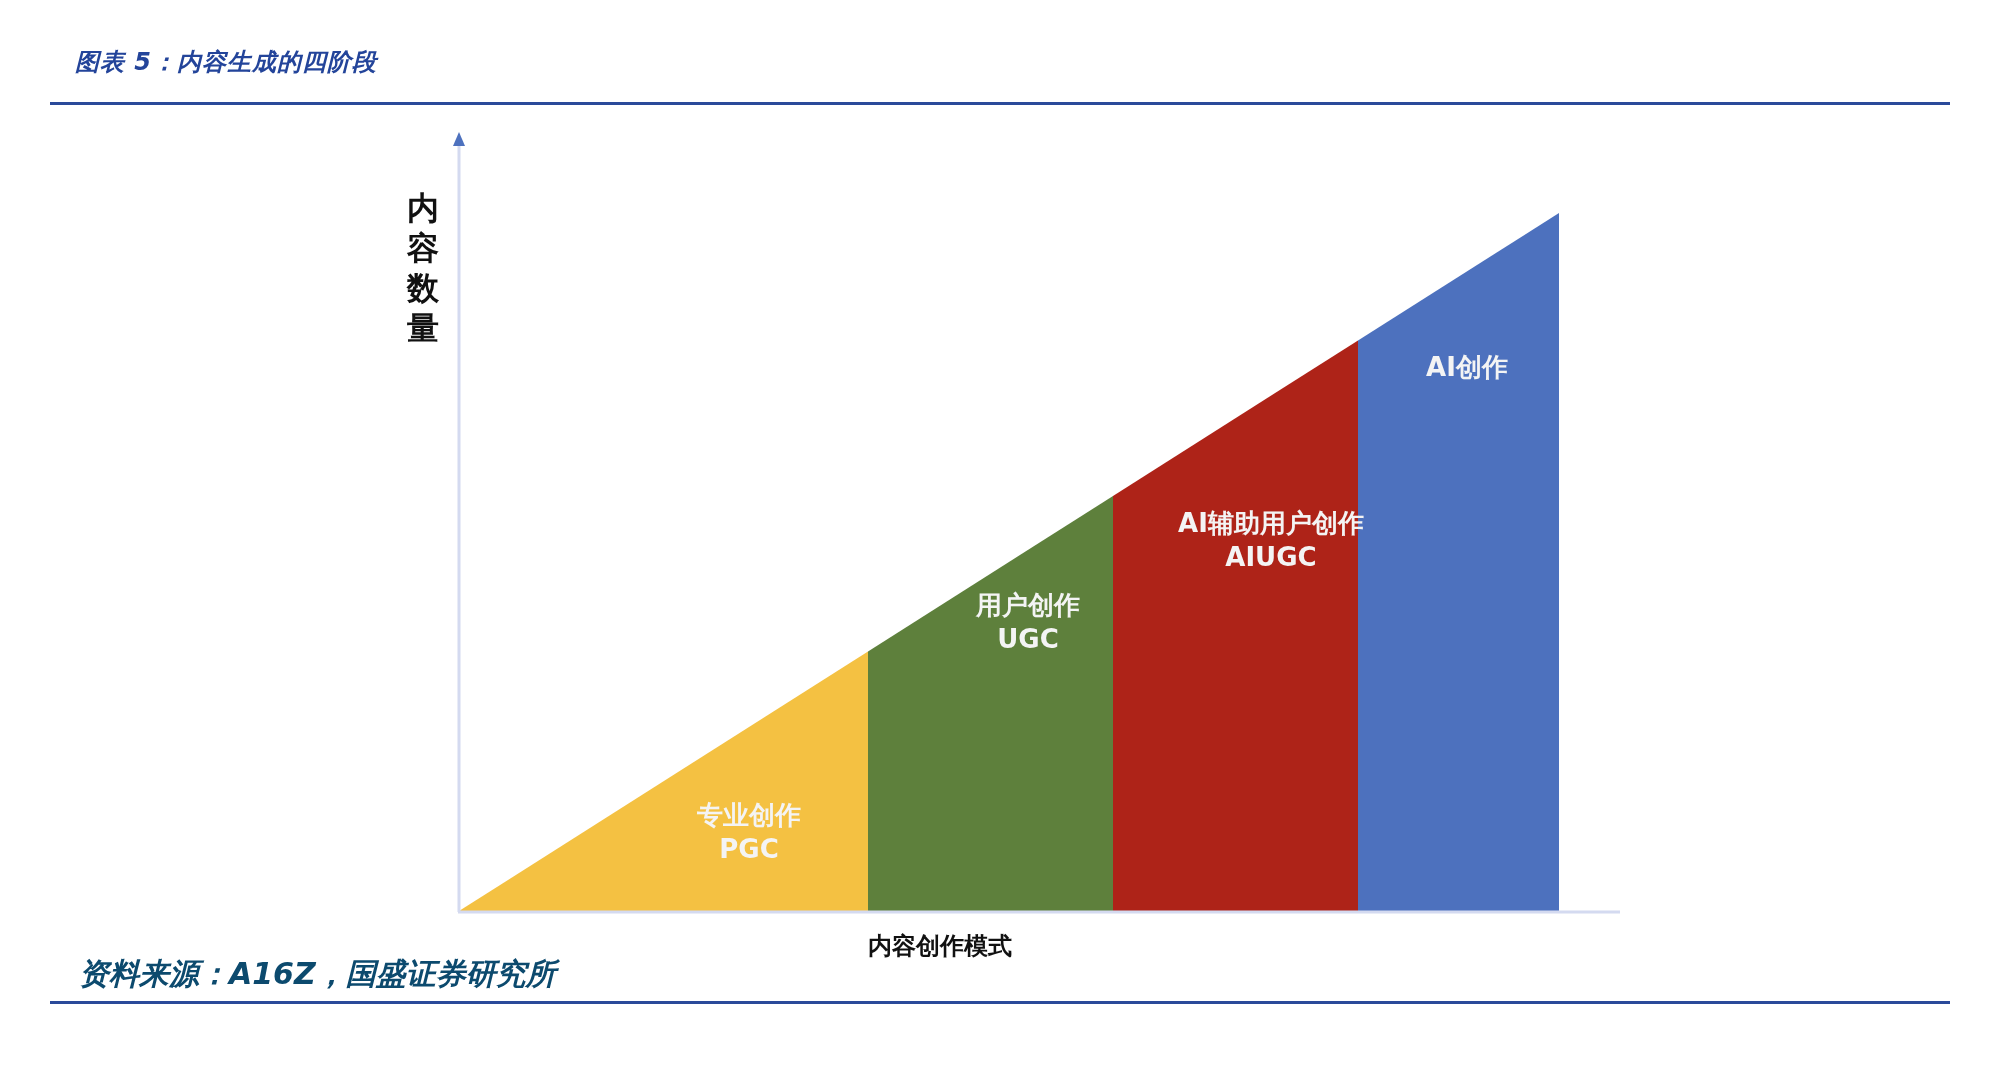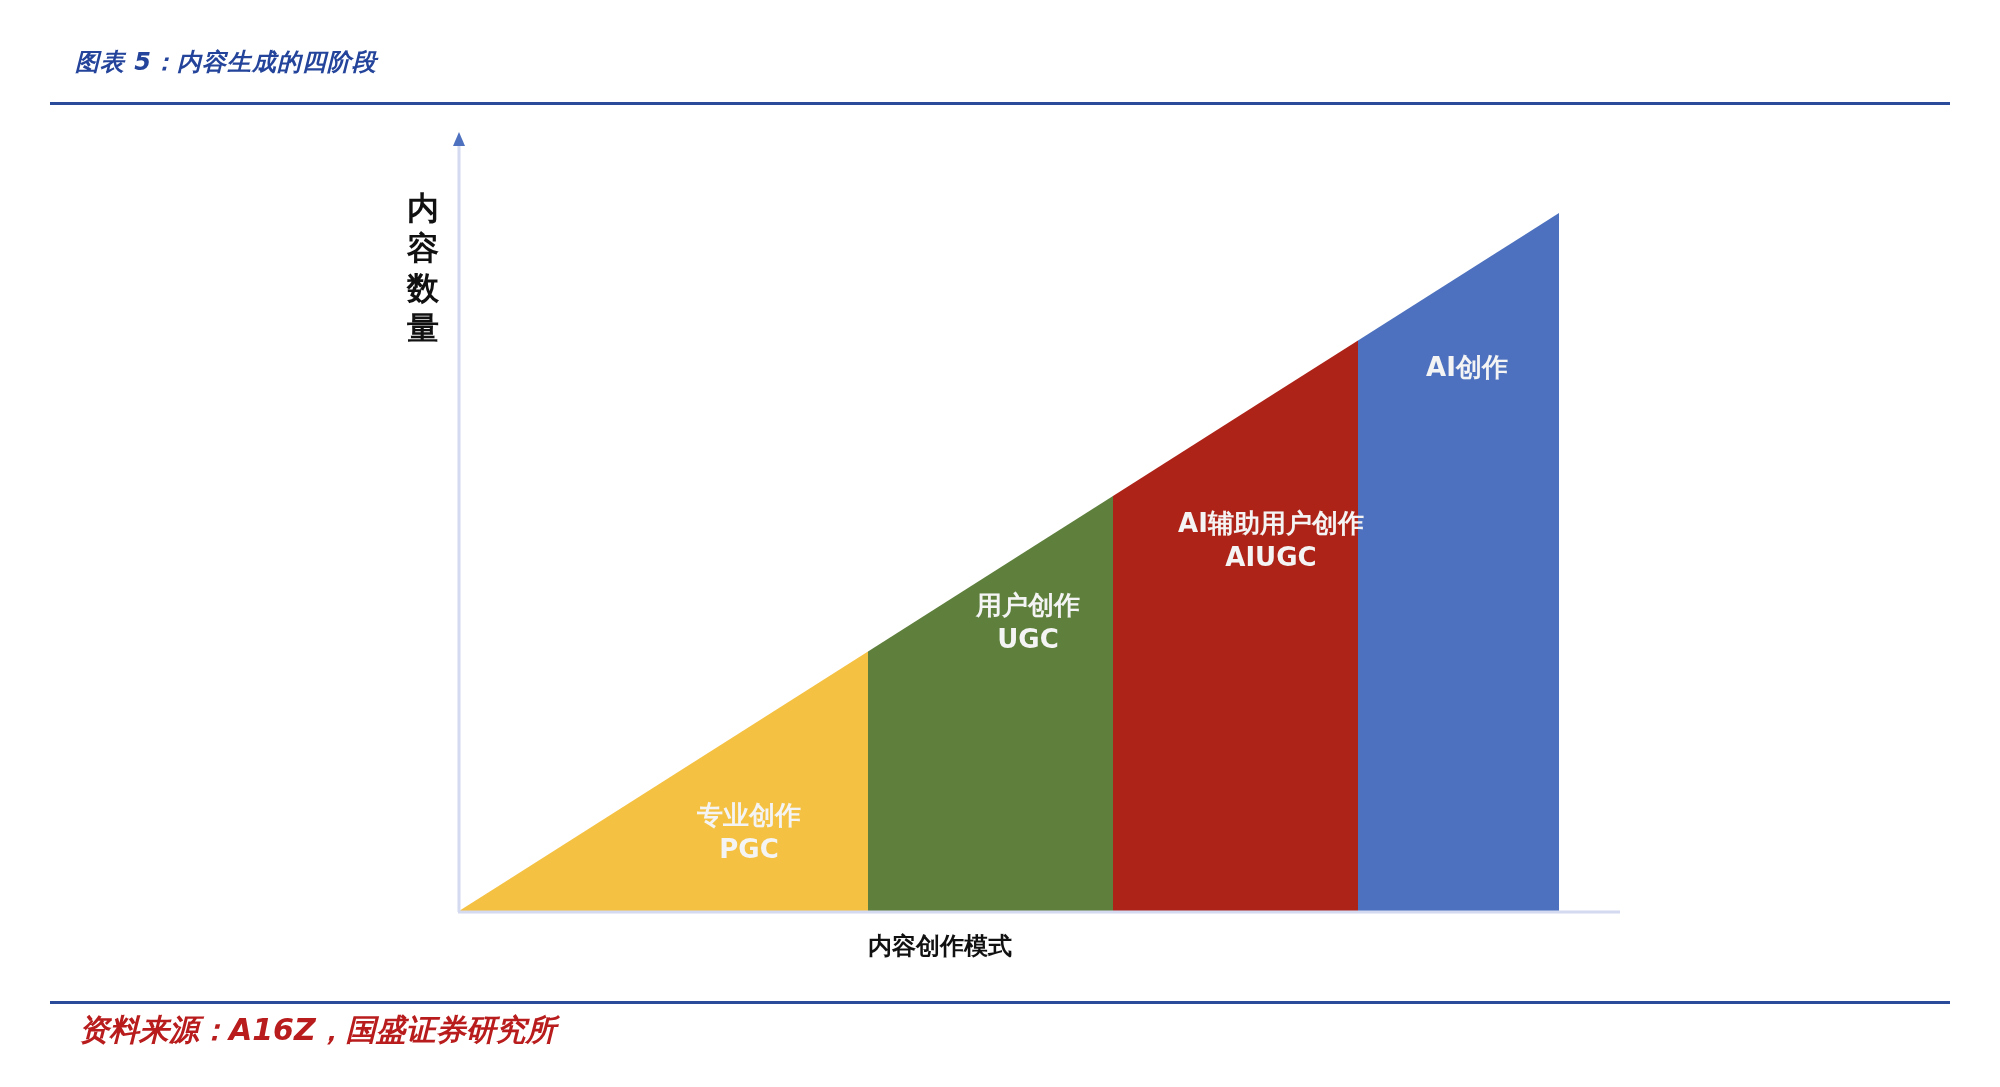--- a/index.html
+++ b/index.html
@@ -6,7 +6,7 @@
   body { width:2000px; height:1087px; position:relative; overflow:hidden; font-family:"DejaVu Sans", sans-serif; }
   .title { position:absolute; left:75px; top:46px; font-size:24px; font-style:italic; font-weight:bold; color:#23449a; letter-spacing:1px; white-space:nowrap; }
   .rule { position:absolute; left:50px; width:1900px; height:3px; background:#2a4a9a; }
-  .source { position:absolute; left:79px; top:1010px; font-size:30px; font-style:italic; font-weight:bold; color:#b91c1c; white-space:nowrap; }
+  .source { position:absolute; left:79px; top:954px; font-size:30px; font-style:italic; font-weight:bold; color:#0c4a6e; white-space:nowrap; }
   svg.chart { position:absolute; left:0; top:0; }
   .ylabel { position:absolute; left:405px; top:188px; width:36px; font-size:32px; font-weight:bold; color:#111; line-height:40px; text-align:center; }
   .xlabel { position:absolute; left:868px; top:930px; font-size:24px; font-weight:bold; color:#111; white-space:nowrap; }

